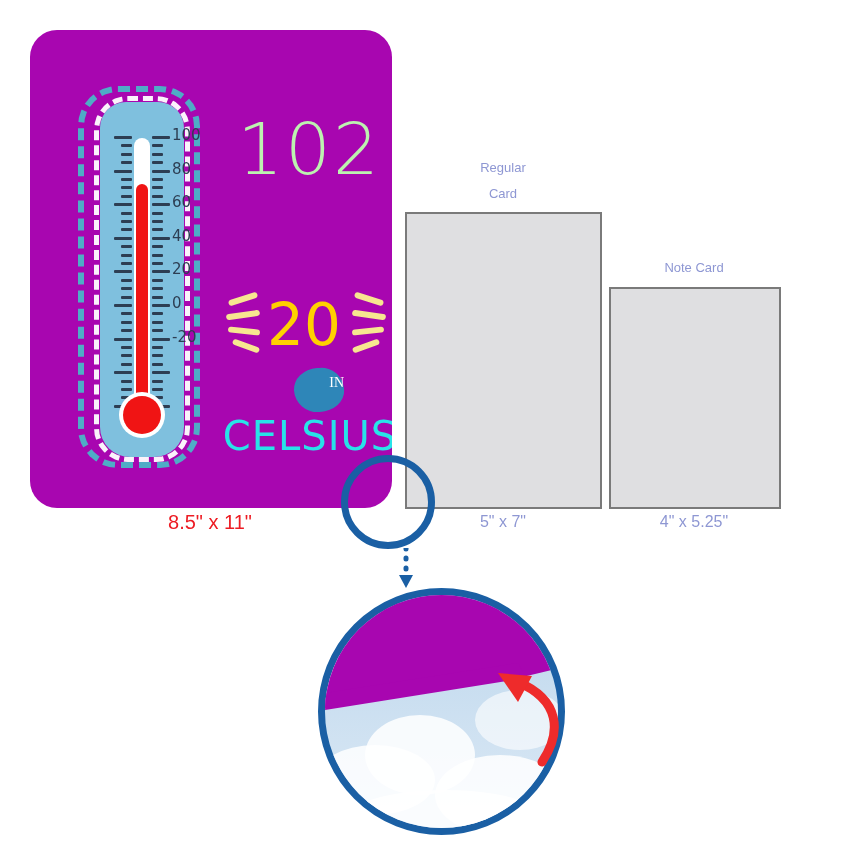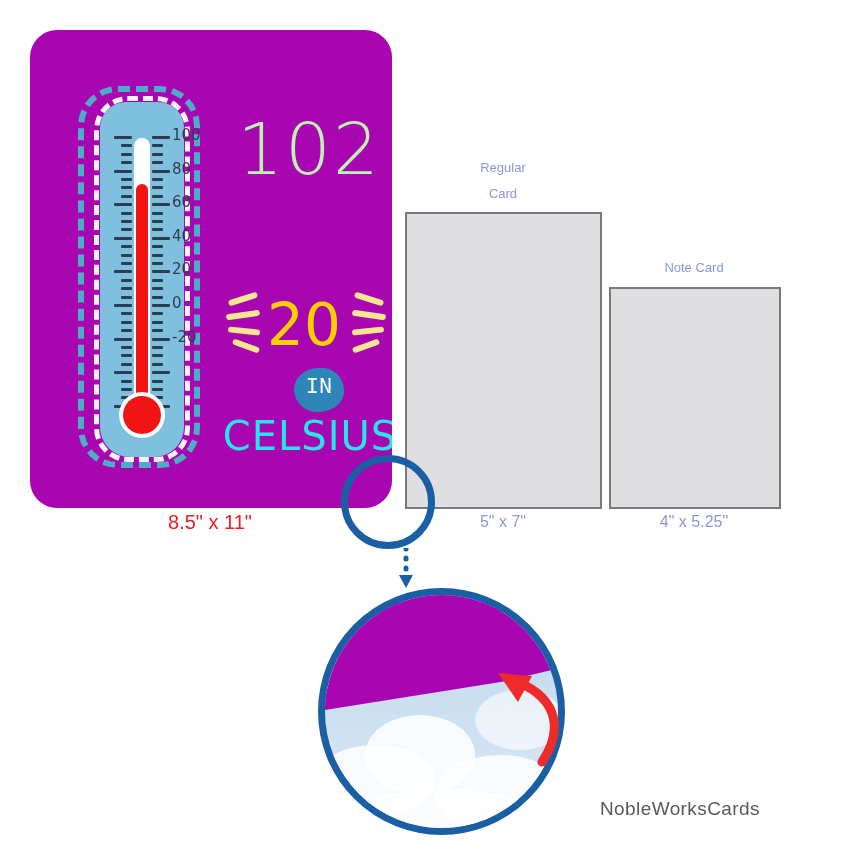--- a/index.html
+++ b/index.html
@@ -93,8 +93,8 @@
     transform:rotate(-4deg);
   }
   #in-text{
-    position:absolute;left:264px;top:345px;width:50px;text-align:center;
-    color:#ffffff;font-size:22px;font-family:Liberation Mono, monospace;
+    position:absolute;left:264px;top:345px;width:50px;text-align:right;
+    color:#ffffff;font-size:14px;font-family:Liberation Serif, serif;
   }
   #line-celsius{
     position:absolute;left:180px;top:386px;width:200px;

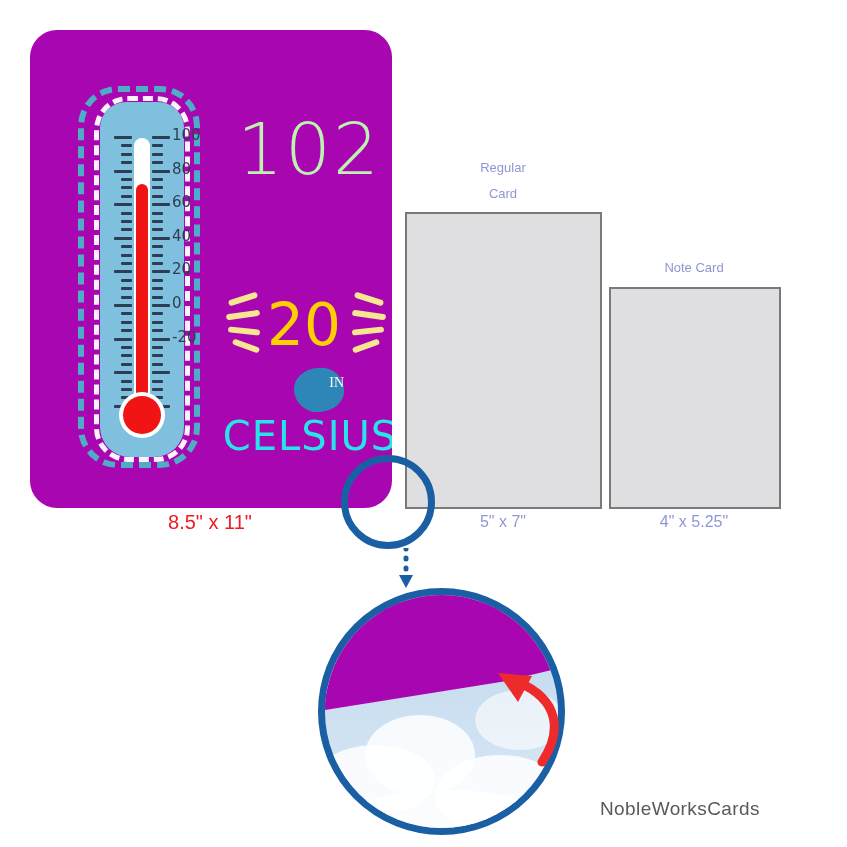--- a/index.html
+++ b/index.html
@@ -318,7 +318,6 @@
     <polygon points="28,13 62,16 48,42" fill="#EE2B2B"></polygon>
   </svg>
 
-  <div id="brand">NobleWorksCards</div>
 
 </div>
 

